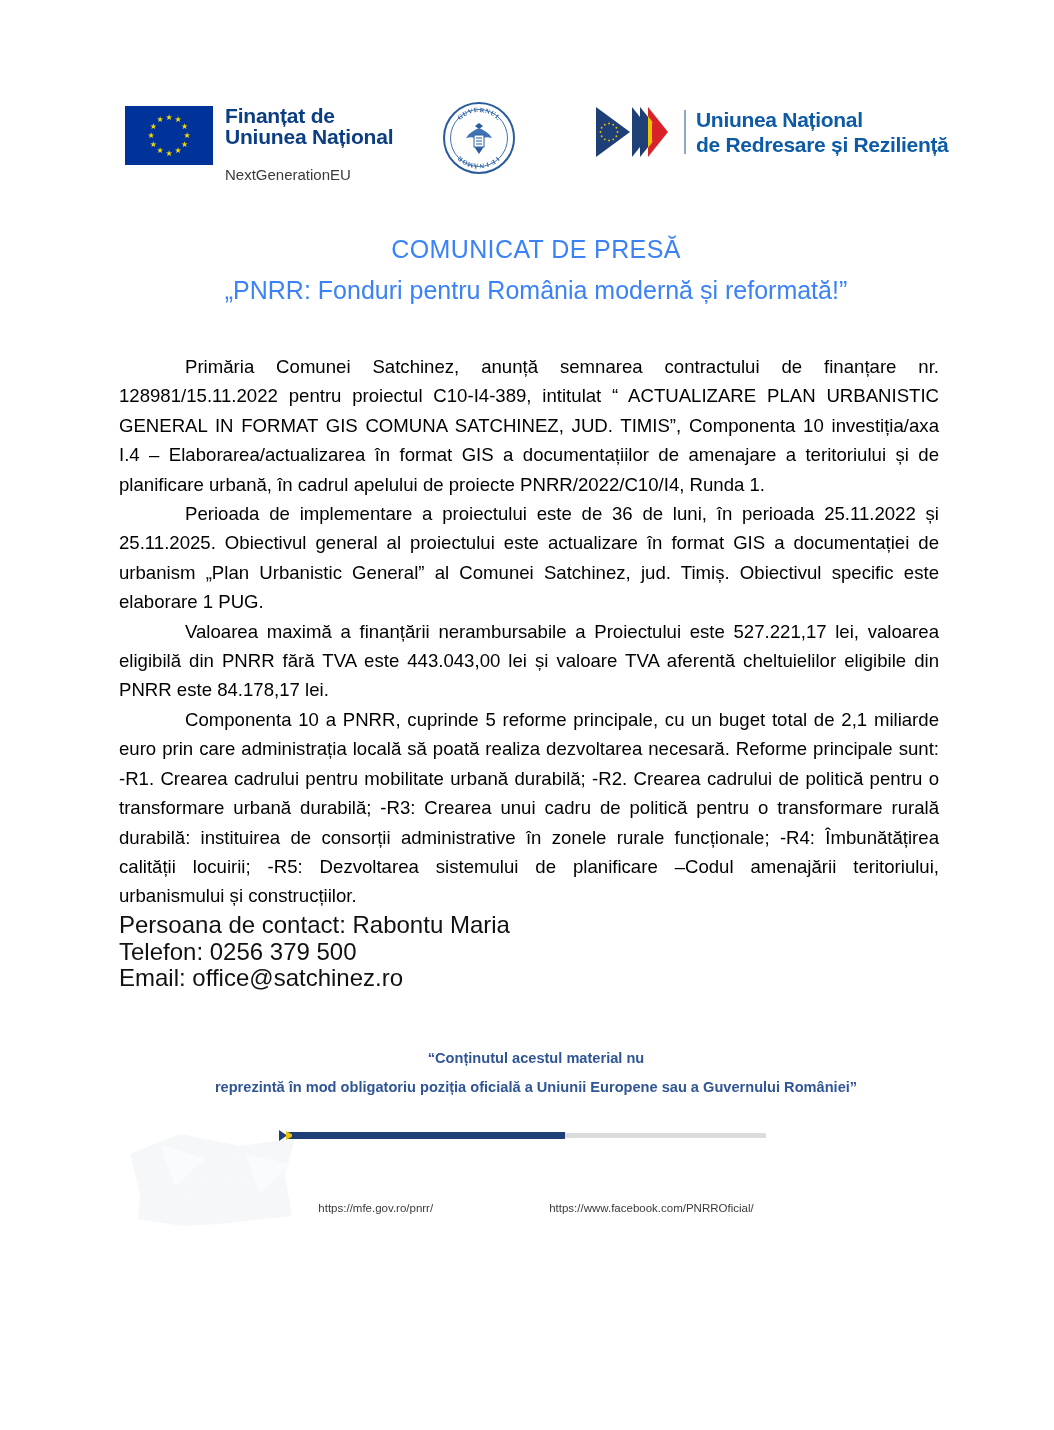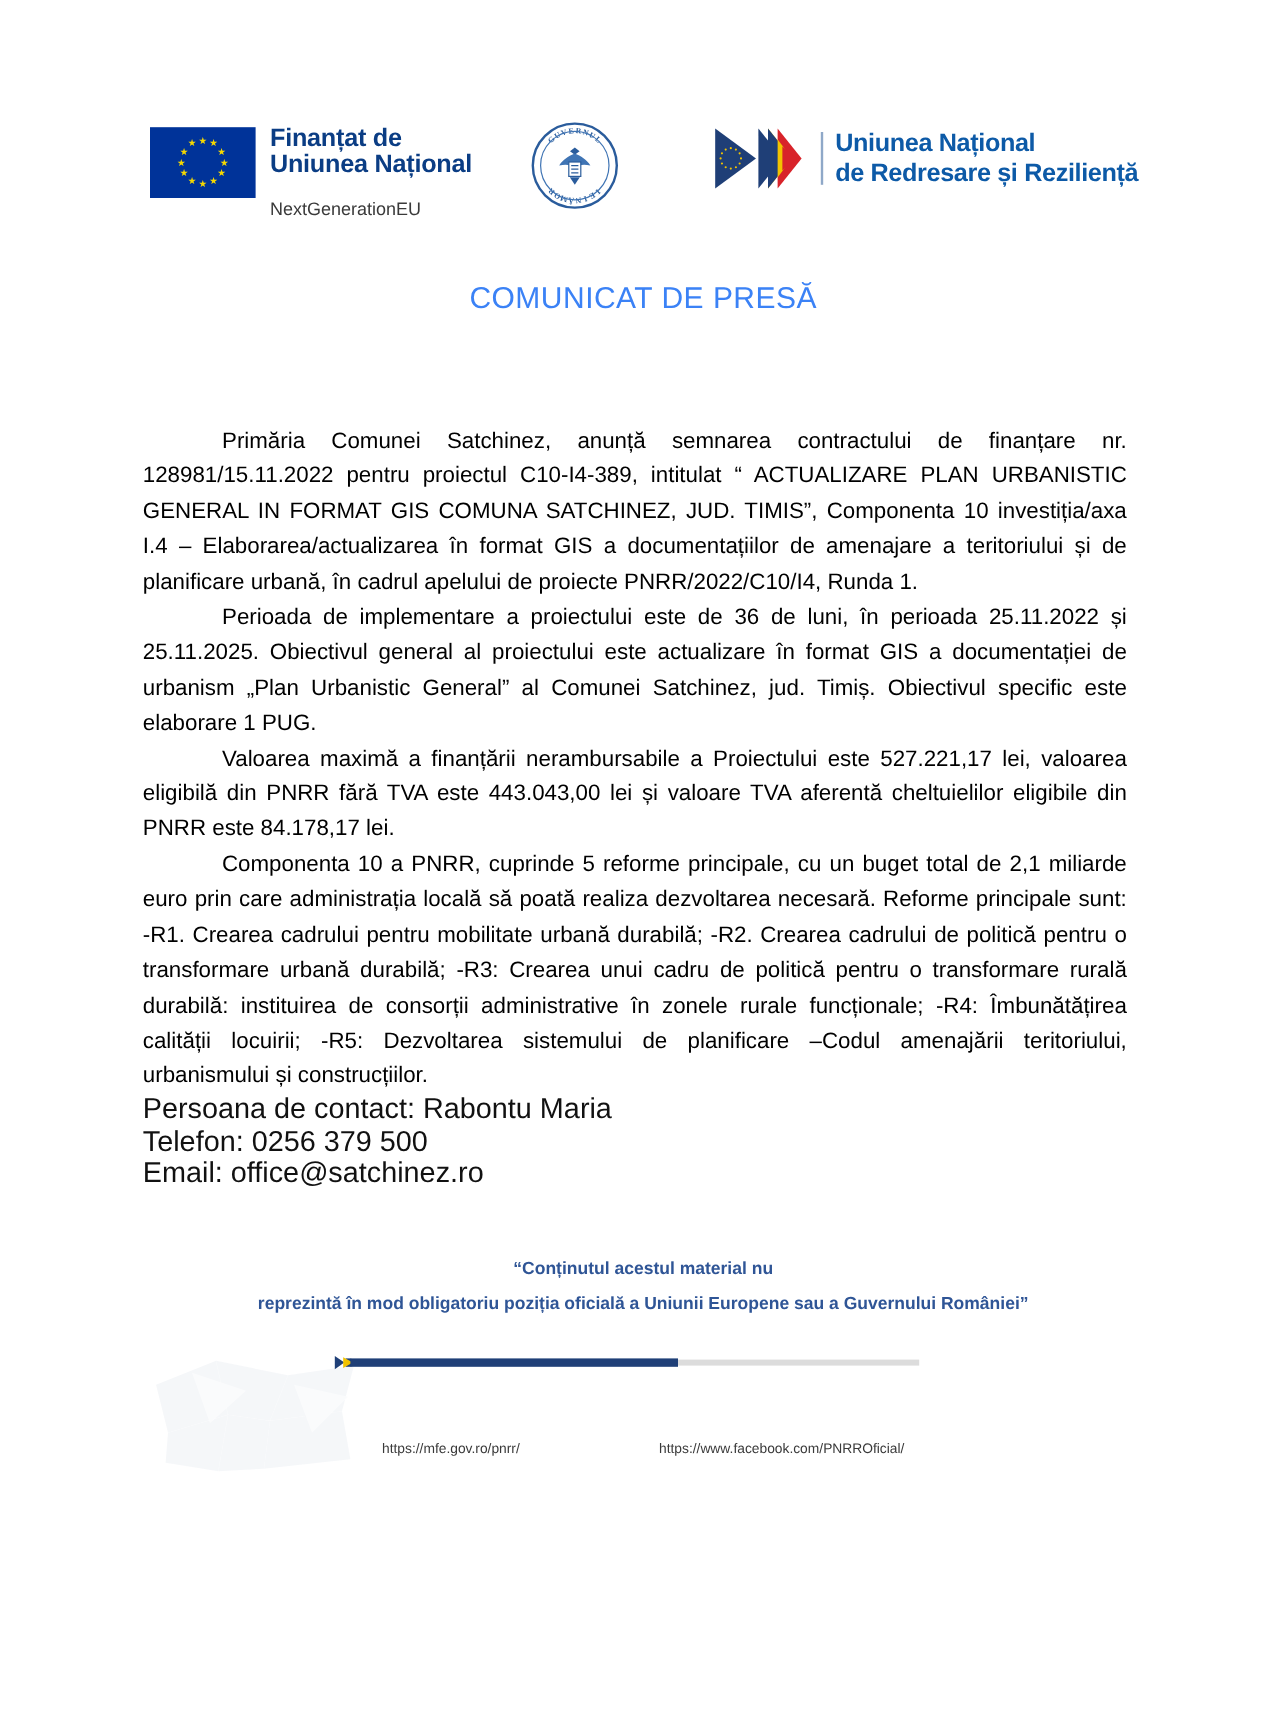--- a/index.html
+++ b/index.html
@@ -366,6 +366,7 @@
 
   <div class="titles">
     <div class="title-1">COMUNICAT DE PRESĂ</div>
+    <div class="title-2">„PNRR: Fonduri pentru România modernă și reformată!”</div>
   </div>
 
   <div class="body-text">

